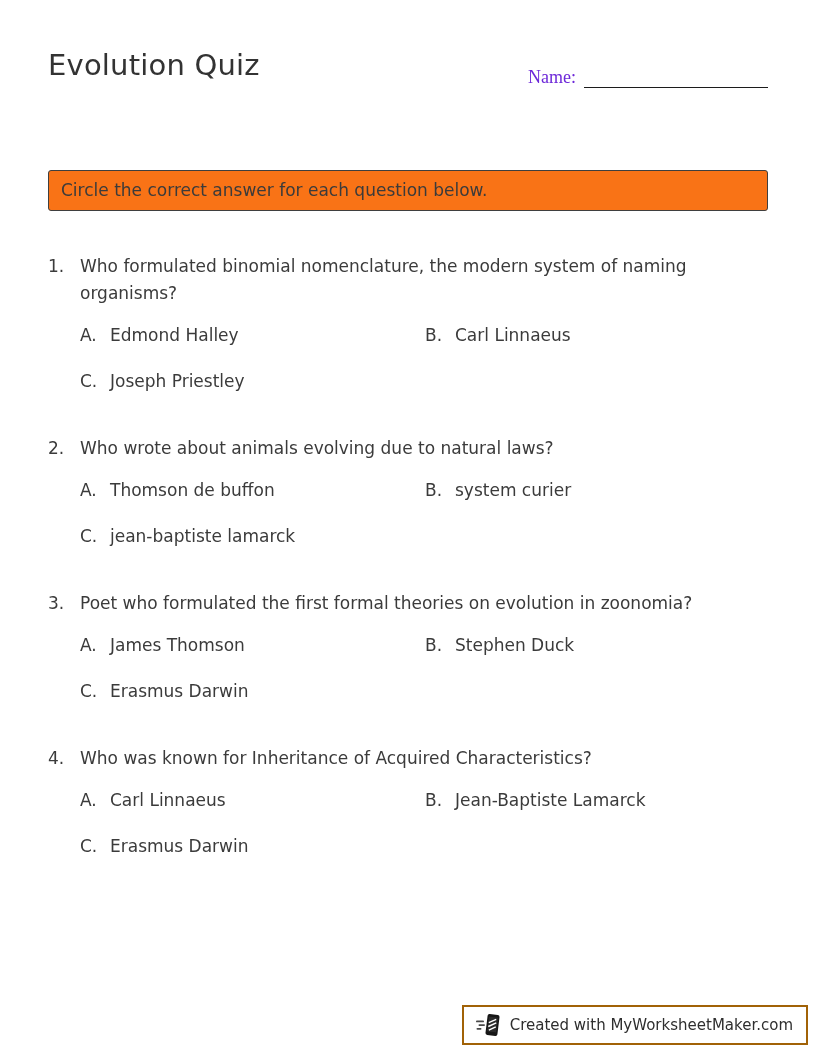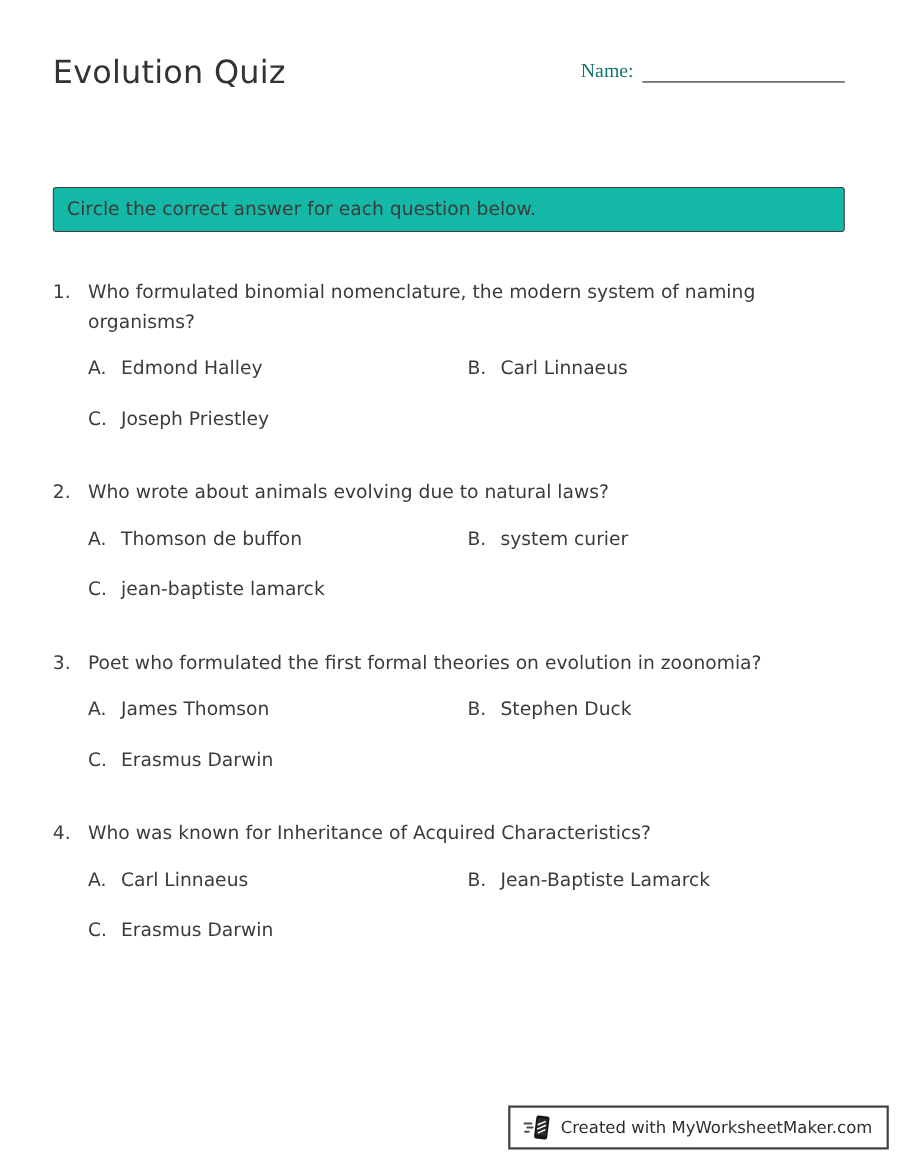--- a/index.html
+++ b/index.html
@@ -32,10 +32,10 @@
   }
   .namedate {
     width: 246px;
-    margin-top: 5px;
+    margin-top: 18px;
     font-family: "Liberation Serif", serif;
     font-size: 18px;
-    color: #0f766e;
+    color: #6d28d9;
   }
   .nd-row {
     display: flex;

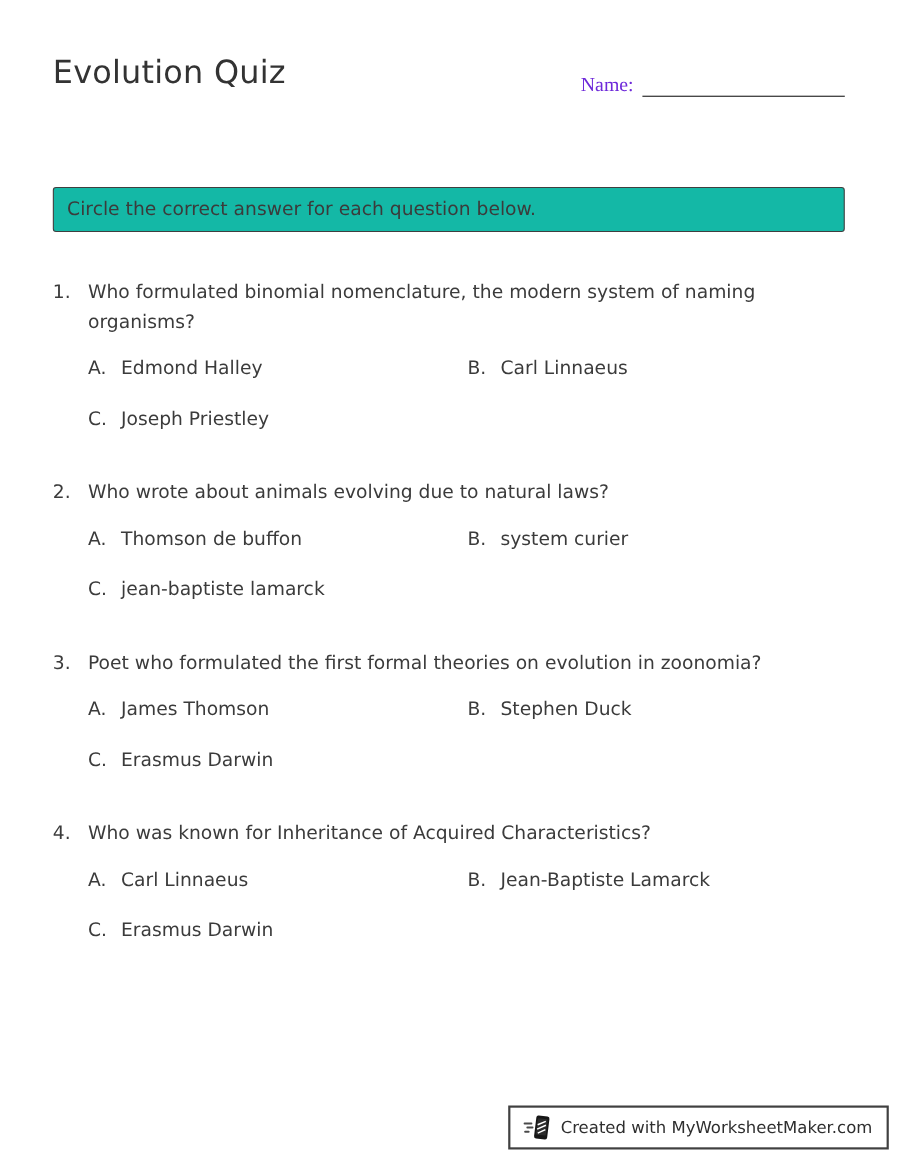--- a/index.html
+++ b/index.html
@@ -68,7 +68,7 @@
     font-size: 17px;
     line-height: 20px;
     color: #3b3b3b;
-    background: #14b8a6;
+    background: #f97316;
   }
 
   

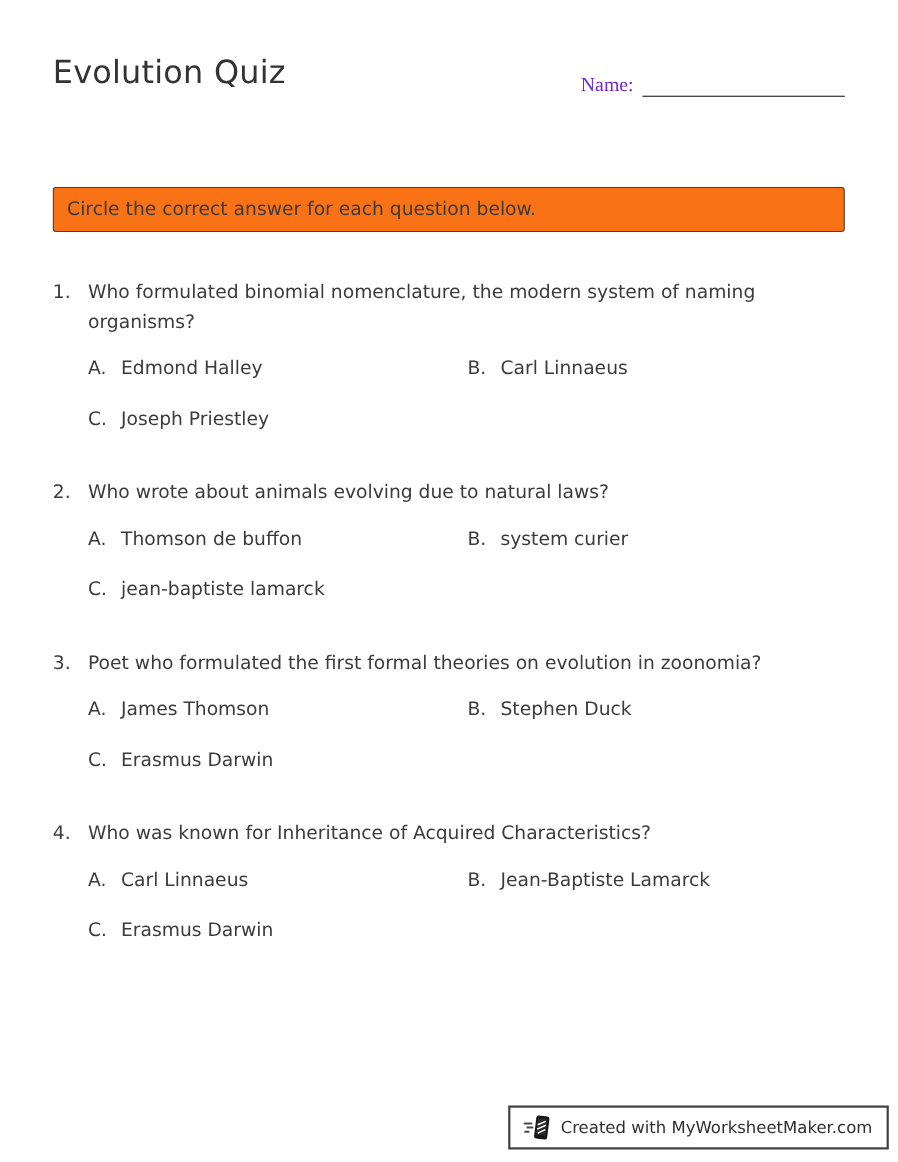--- a/index.html
+++ b/index.html
@@ -108,7 +108,7 @@
     bottom: 11px;
     height: 40px;
     box-sizing: border-box;
-    border: 2px solid #404040;
+    border: 2px solid #a16207;
     background: #ffffff;
     display: flex;
     align-items: center;

